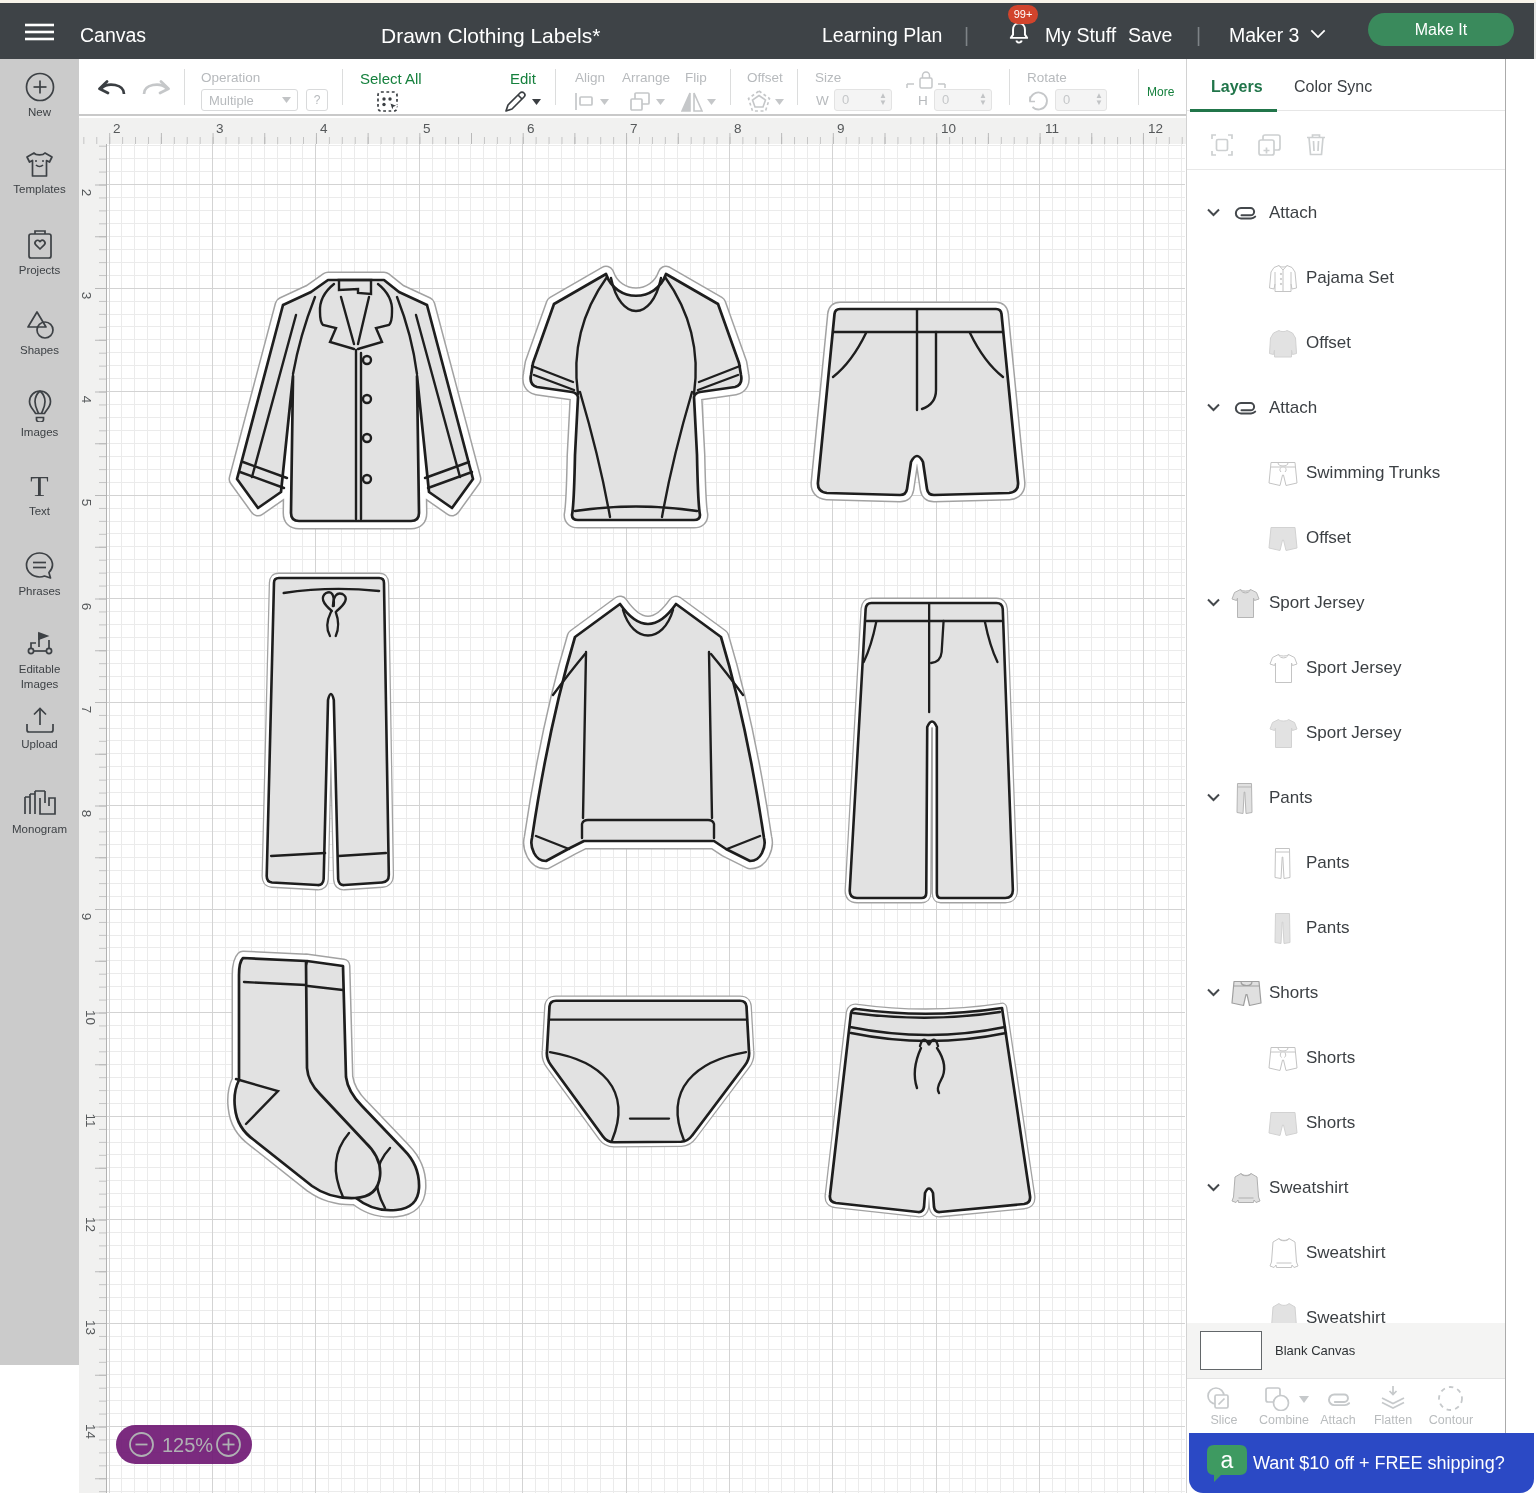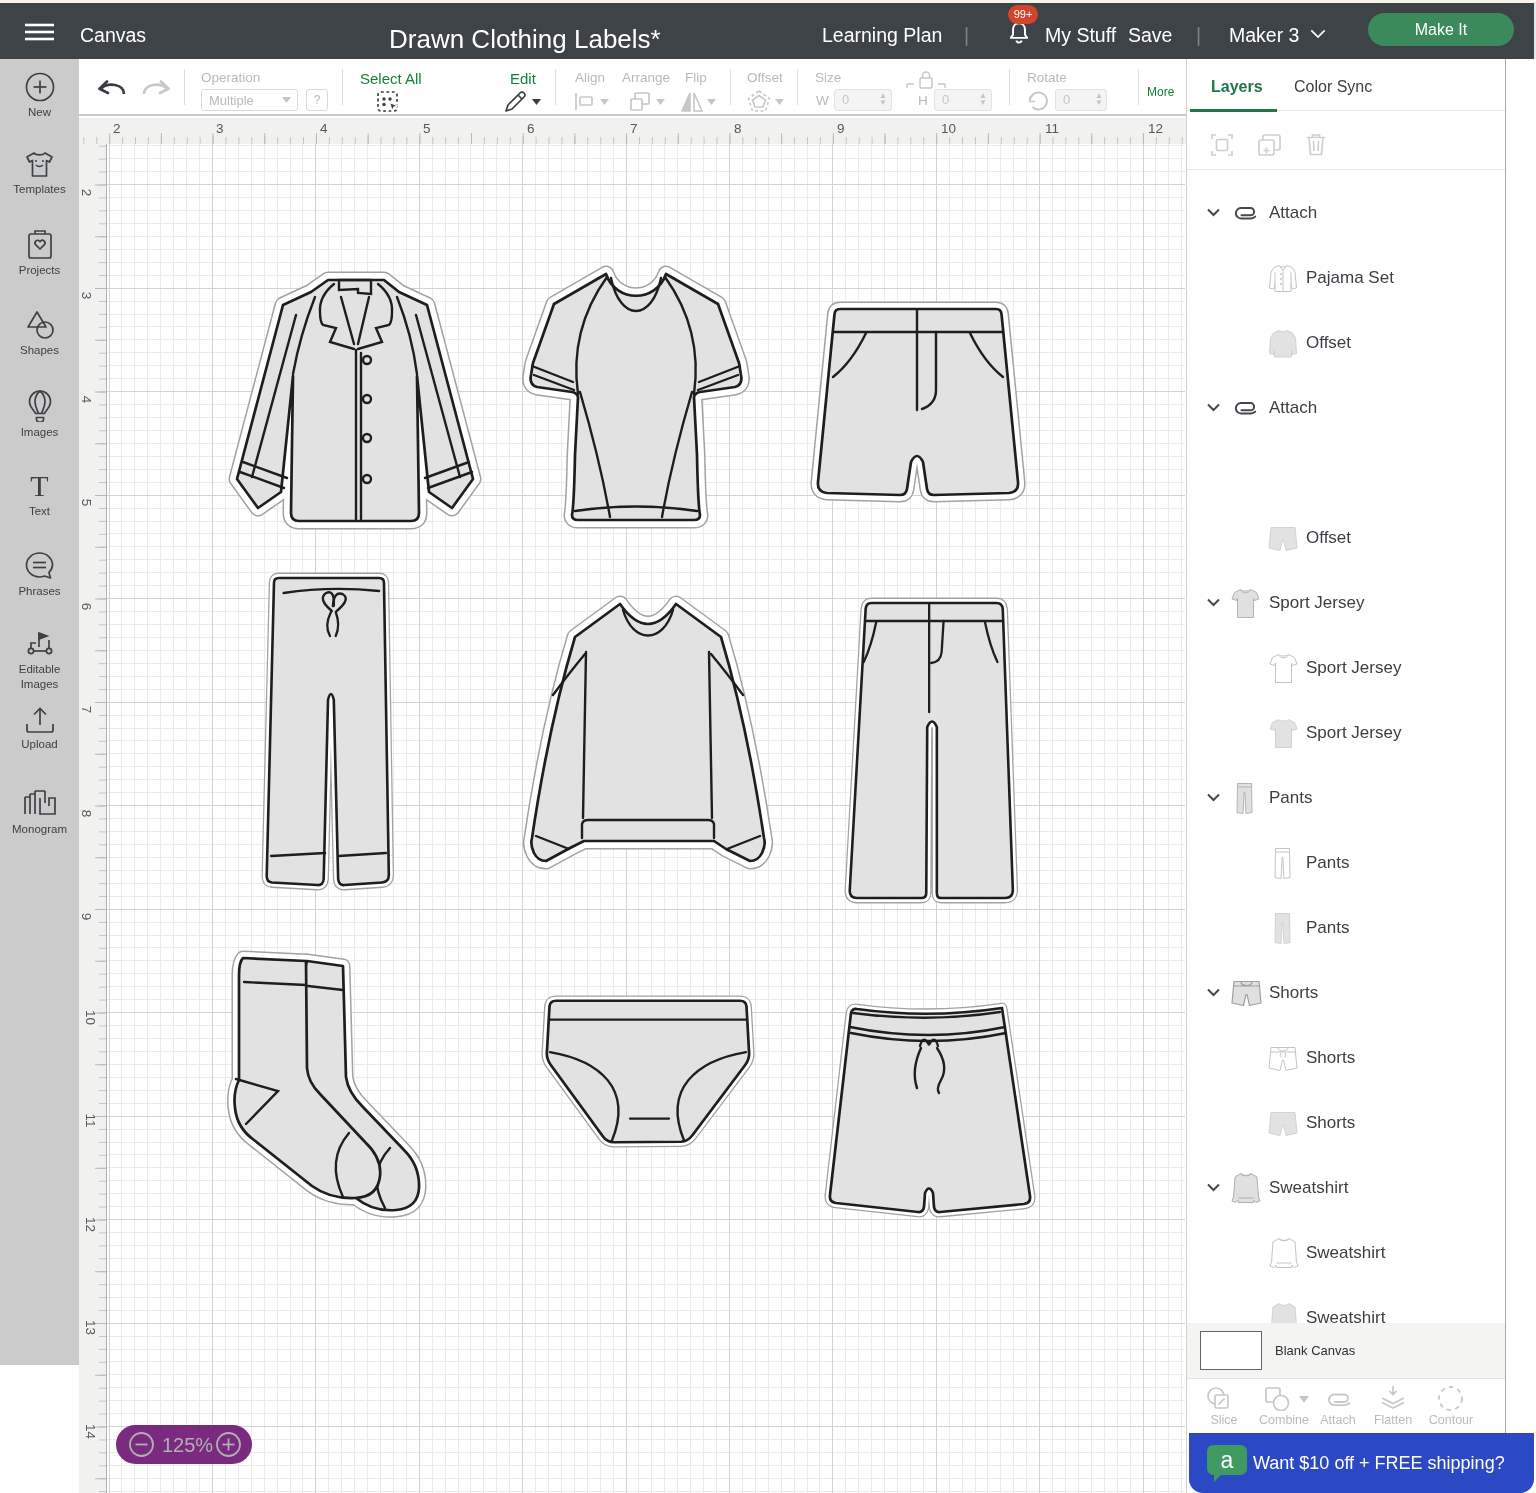--- a/index.html
+++ b/index.html
@@ -63,7 +63,7 @@
       </g>
     </svg>
   <div class="t" style="left:80px">Canvas</div>
-  <div class="t" style="left:389px;font-size:26px">Drawn Clothing Labels*</div>
+  <div class="t" style="left:381px;font-size:21px">Drawn Clothing Labels*</div>
   <div class="t" style="left:822px">Learning Plan</div>
   <div class="t" style="left:964px;color:#7e8387">|</div>
   <svg class="abs" style="left:1006px;top:17px" width="26" height="26" viewBox="0 0 24 24" fill="none" stroke="#fff" stroke-width="1.8">

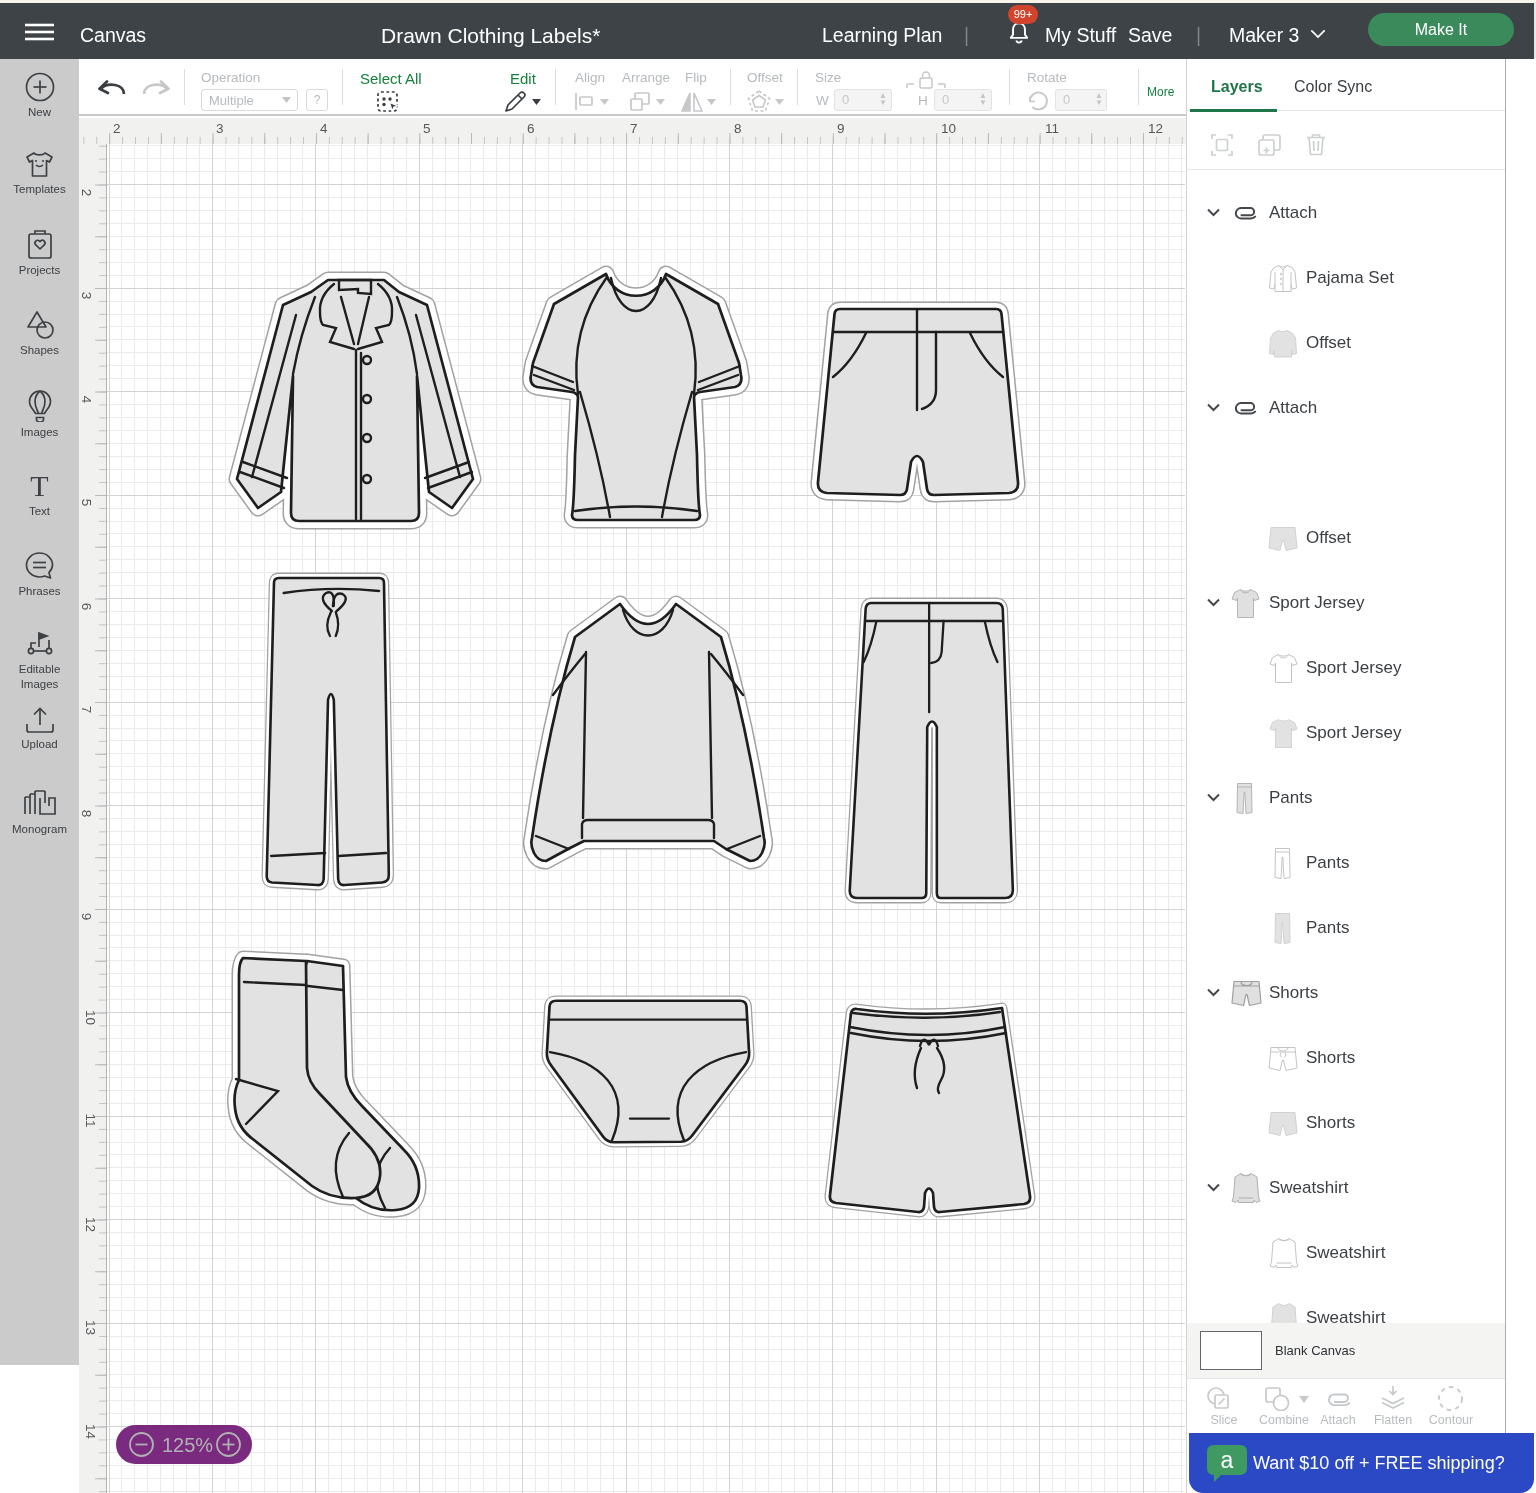--- a/index.html
+++ b/index.html
@@ -493,6 +493,15 @@
       </svg>
     <div class="gtxt">Attach</div>
   </div>
+  <div class="lrow" style="top:381.5px">
+    <svg class="abs" style="left:81px;top:20px" width="30" height="26" viewBox="0 0 30 26" fill="none" stroke="#c4c4c4" stroke-width="1">
+        <path d="M3 1.5 L27 1.5 L29 22 L18 24.5 L15.5 14 L14.5 14 L12 24.5 L1 22 Z" stroke-linejoin="round"></path>
+        <path d="M3 6 L27 6"></path>
+        <path d="M10 1.5 C10 4 12 5 15 5 C18 5 20 4 20 1.5"></path>
+        <path d="M13 6.5 c-1.5 1.5 -1.5 3 0 4.5 M17 6.5 c1.5 1.5 1.5 3 0 4.5"></path>
+      </svg>
+    <div class="txt">Swimming Trunks</div>
+  </div>
   <div class="lrow" style="top:446.5px">
     <svg class="abs" style="left:81px;top:20px" width="30" height="26" viewBox="0 0 30 26">
         <path d="M3 1.5 L27 1.5 L29 22 L18 24.5 L15.5 14 L14.5 14 L12 24.5 L1 22 Z" fill="#e2e2e2" stroke="#d2d2d2" stroke-width="1" stroke-linejoin="round"></path>

